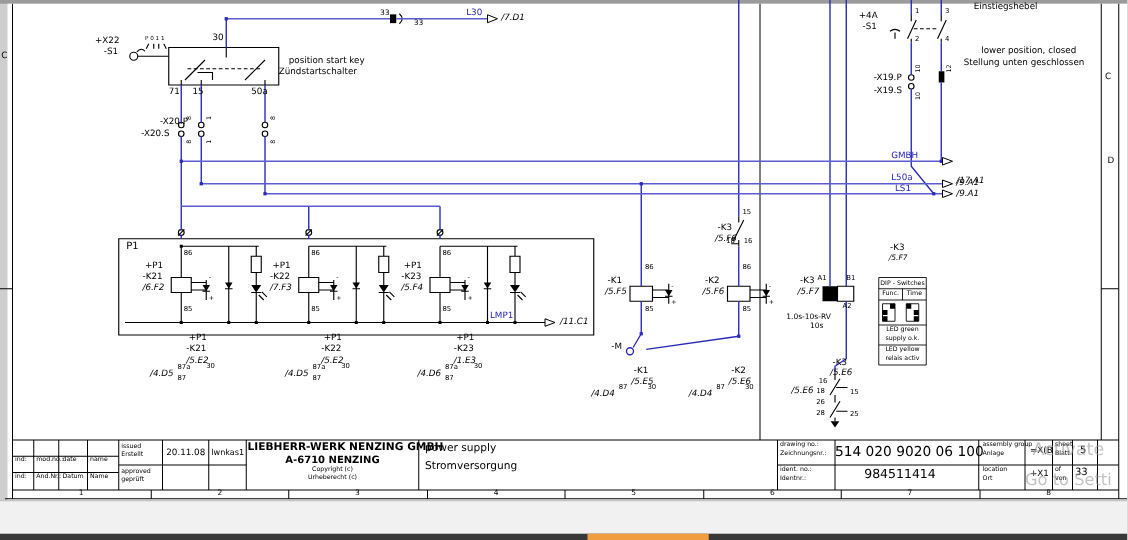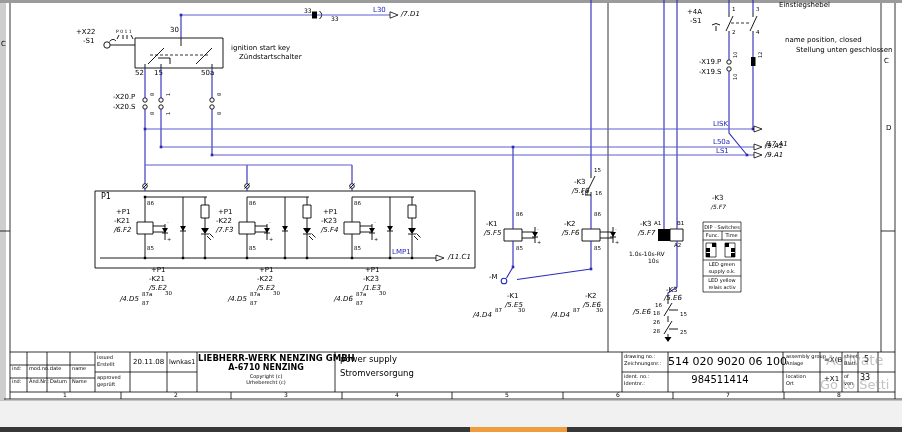--- a/index.html
+++ b/index.html
@@ -207,7 +207,7 @@
     <div class="L t55" style="left:756px;top:7px">3</div>
     <div class="L t55" style="left:756px;top:30px">4</div>
     <div class="L" style="left:779px;top:2px">Einstiegshebel</div>
-    <div class="L" style="left:785px;top:37px">name position, closed</div>
+    <div class="L" style="left:785px;top:37px">lower position, closed</div>
     <div class="L" style="left:796px;top:47px">Stellung unten geschlossen</div>
     <div class="L" style="left:699px;top:59px">-X19.P</div>
     <div class="L" style="left:699px;top:69px">-X19.S</div>

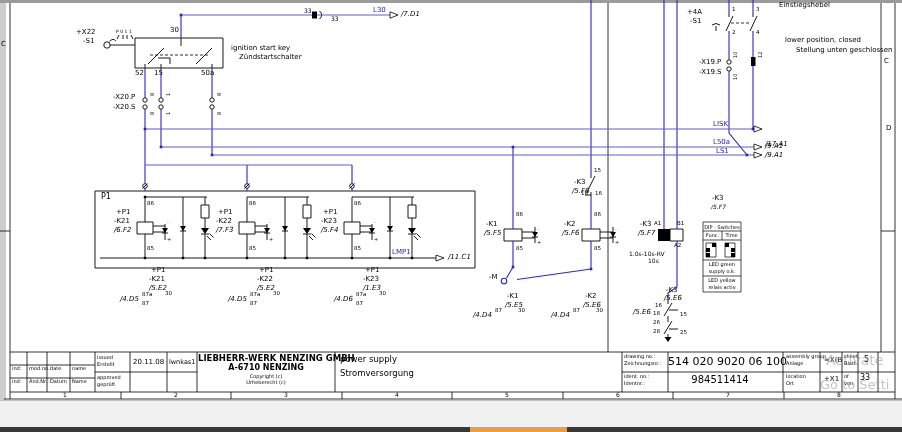--- a/index.html
+++ b/index.html
@@ -177,7 +177,7 @@
     <div class="L" style="left:83px;top:38px">-S1</div>
     <div class="L t45" style="left:116px;top:30px">P 0 1 1</div>
     <div class="L" style="left:170px;top:27px">30</div>
-    <div class="L" style="left:231px;top:45px">ignition start key</div>
+    <div class="L" style="left:231px;top:45px">position start key</div>
     <div class="L" style="left:239px;top:54px">Zündstartschalter</div>
     <div class="L" style="left:135px;top:70px">52</div>
     <div class="L" style="left:154px;top:70px">15</div>

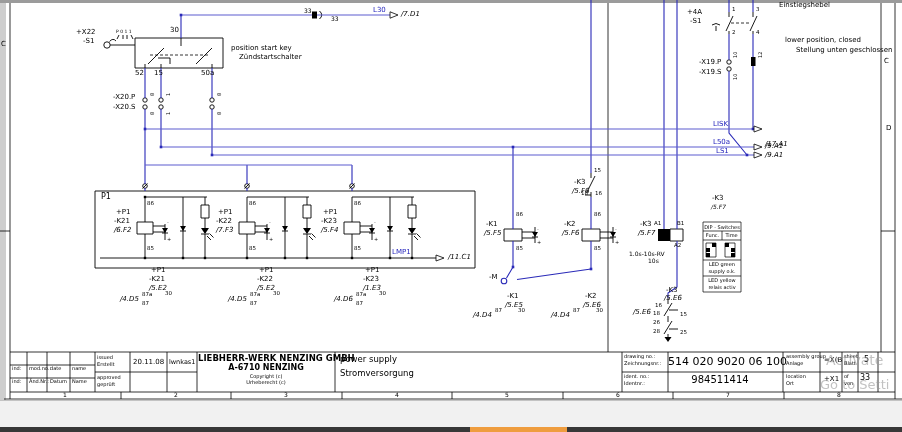--- a/index.html
+++ b/index.html
@@ -208,7 +208,7 @@
     <div class="L t55" style="left:756px;top:30px">4</div>
     <div class="L" style="left:779px;top:2px">Einstiegshebel</div>
     <div class="L" style="left:785px;top:37px">lower position, closed</div>
-    <div class="L" style="left:796px;top:47px">Stellung unten geschlossen</div>
+    <div class="L" style="left:771px;top:47px">Stellung unten geschlossen</div>
     <div class="L" style="left:699px;top:59px">-X19.P</div>
     <div class="L" style="left:699px;top:69px">-X19.S</div>
     <div class="L t5 rot" style="left:733px;top:58px">10</div>

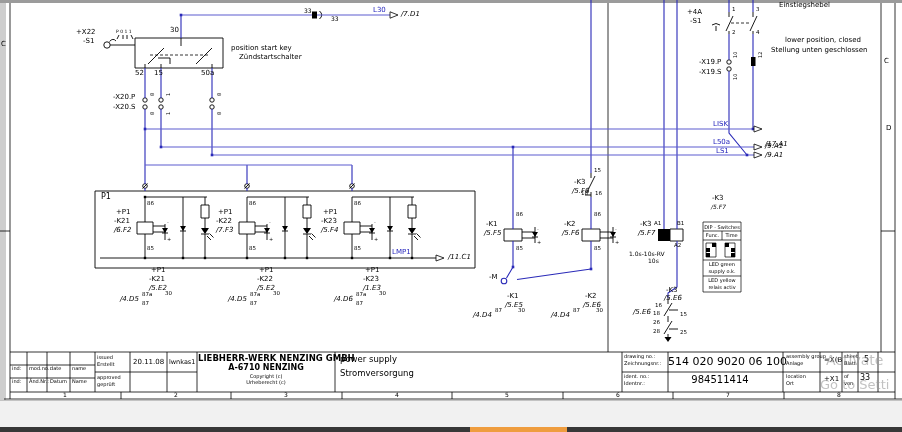--- a/index.html
+++ b/index.html
@@ -178,7 +178,7 @@
     <div class="L t45" style="left:116px;top:30px">P 0 1 1</div>
     <div class="L" style="left:170px;top:27px">30</div>
     <div class="L" style="left:231px;top:45px">position start key</div>
-    <div class="L" style="left:239px;top:54px">Zündstartschalter</div>
+    <div class="L" style="left:223px;top:54px">Zündstartschalter</div>
     <div class="L" style="left:135px;top:70px">52</div>
     <div class="L" style="left:154px;top:70px">15</div>
     <div class="L" style="left:201px;top:70px">50a</div>

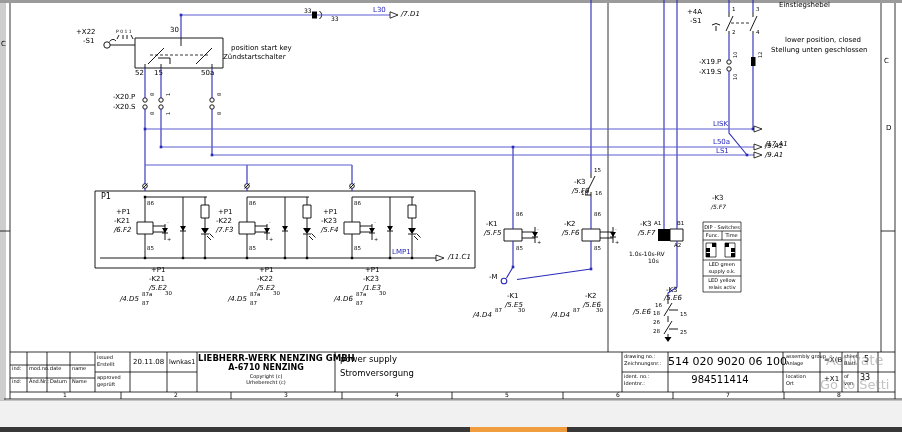--- a/index.html
+++ b/index.html
@@ -179,7 +179,7 @@
     <div class="L" style="left:170px;top:27px">30</div>
     <div class="L" style="left:231px;top:45px">position start key</div>
     <div class="L" style="left:223px;top:54px">Zündstartschalter</div>
-    <div class="L" style="left:135px;top:70px">52</div>
+    <div class="L" style="left:135px;top:70px">71</div>
     <div class="L" style="left:154px;top:70px">15</div>
     <div class="L" style="left:201px;top:70px">50a</div>
     <div class="L" style="left:113px;top:94px">-X20.P</div>

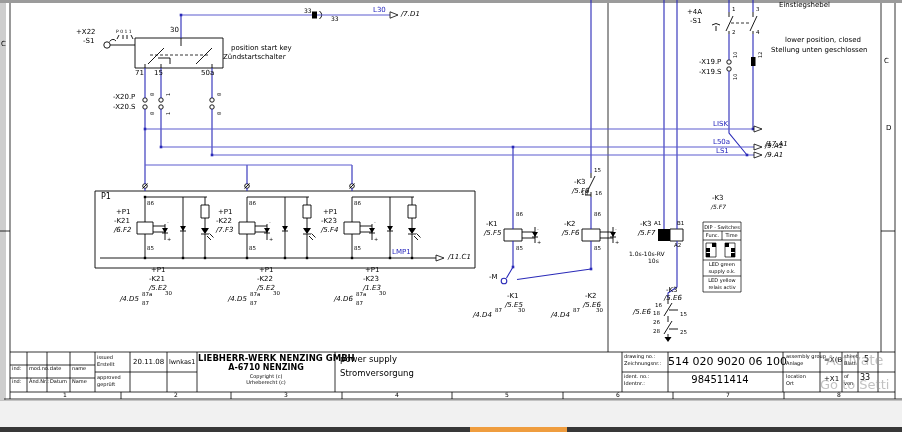--- a/index.html
+++ b/index.html
@@ -182,7 +182,7 @@
     <div class="L" style="left:135px;top:70px">71</div>
     <div class="L" style="left:154px;top:70px">15</div>
     <div class="L" style="left:201px;top:70px">50a</div>
-    <div class="L" style="left:113px;top:94px">-X20.P</div>
+    <div class="L" style="left:128px;top:94px">-X20.P</div>
     <div class="L" style="left:113px;top:104px">-X20.S</div>
     <div class="L t5 rot" style="left:150px;top:96px">8</div>
     <div class="L t5 rot" style="left:150px;top:115px">8</div>

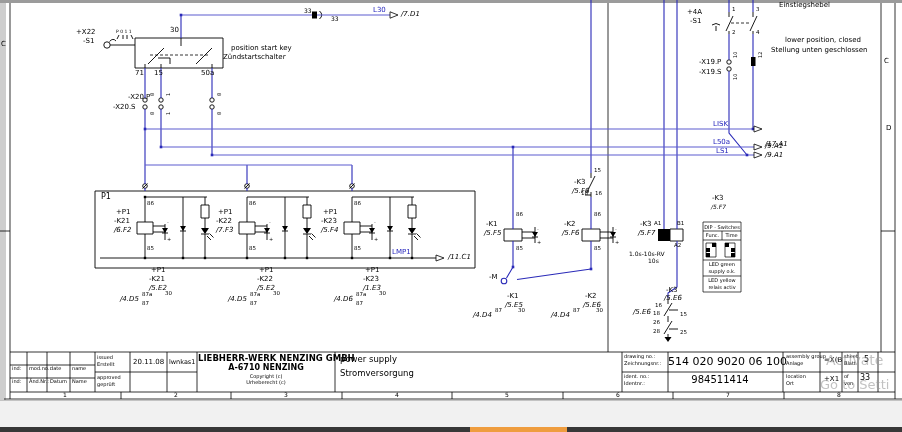--- a/index.html
+++ b/index.html
@@ -217,7 +217,7 @@
   </div>
 
   <div>
-    <div class="L bl" style="left:713px;top:121px">LISK</div>
+    <div class="L bl" style="left:713px;top:121px">GMBH</div>
     <div class="L it" style="left:765px;top:141px">/17.A1</div>
     <div class="L bl" style="left:713px;top:139px">L50a</div>
     <div class="L it" style="left:765px;top:143px">/9.A1</div>

